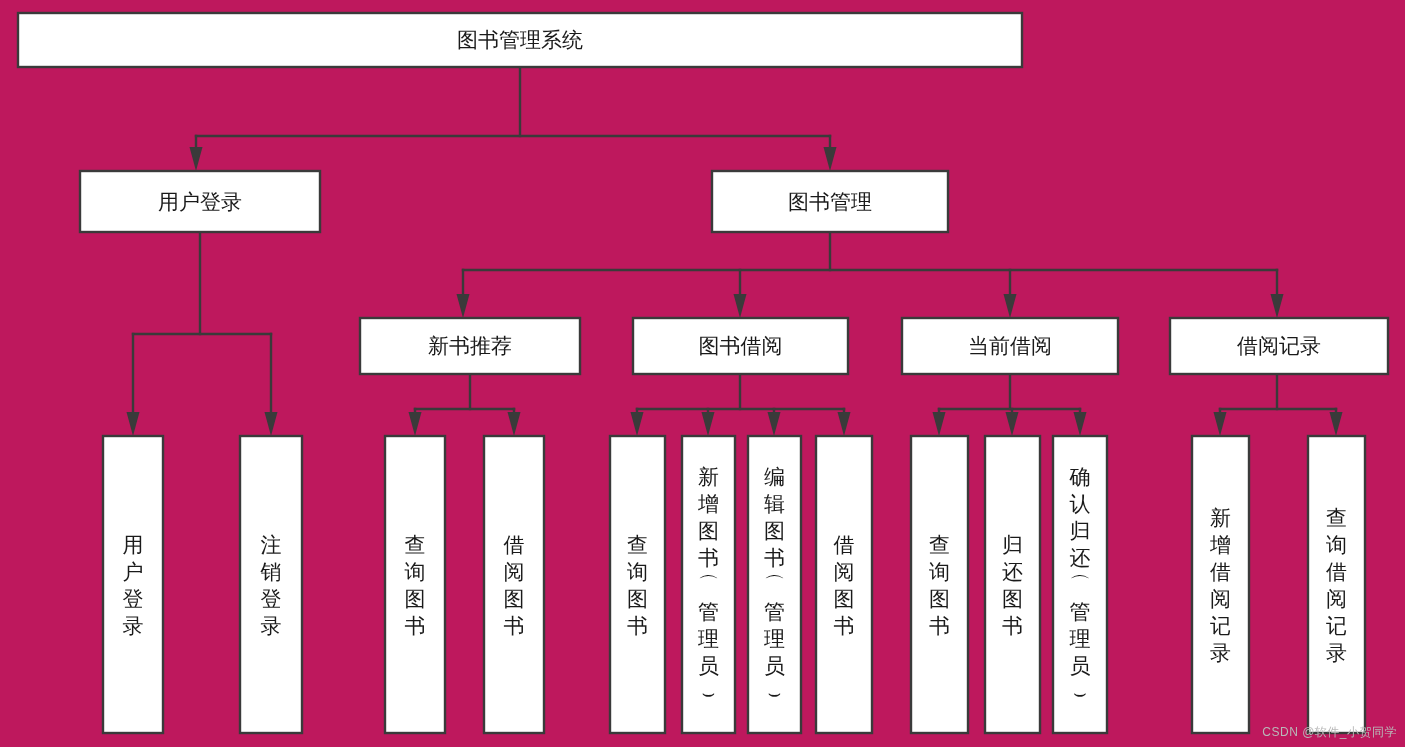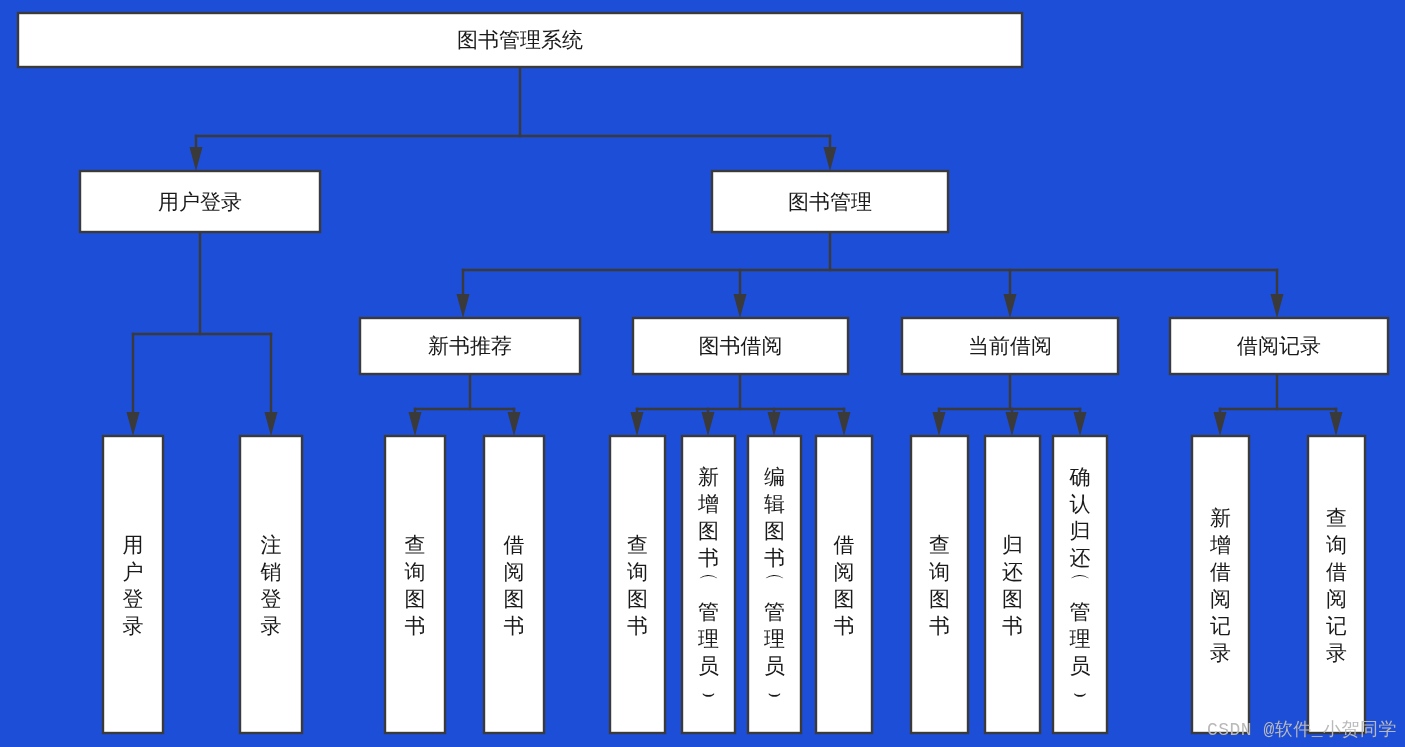--- a/index.html
+++ b/index.html
@@ -15,7 +15,7 @@
     position: relative;
     width: 1405px;
     height: 747px;
-    background: #1d4ed8;
+    background: #be185d;
     overflow: hidden;
   }
   svg#flow-svg {

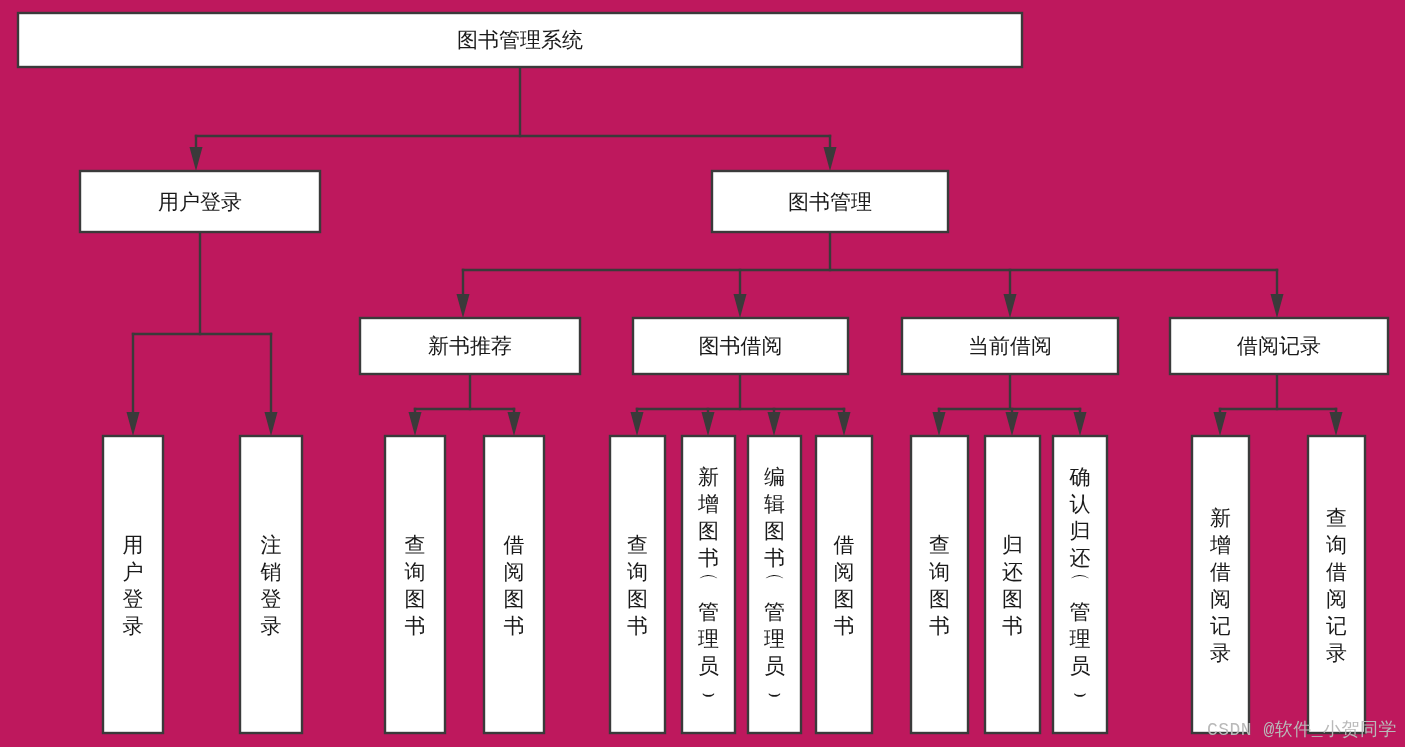--- a/index.html
+++ b/index.html
@@ -58,8 +58,8 @@
     position: absolute;
     right: 8px;
     bottom: 6px;
-    font-family: Liberation Mono, monospace;
-    font-size: 18px;
+    font-family: Liberation Sans, sans-serif;
+    font-size: 12px;
     color: #b9b9b9;
     white-space: nowrap;
     letter-spacing: 0.5px;

